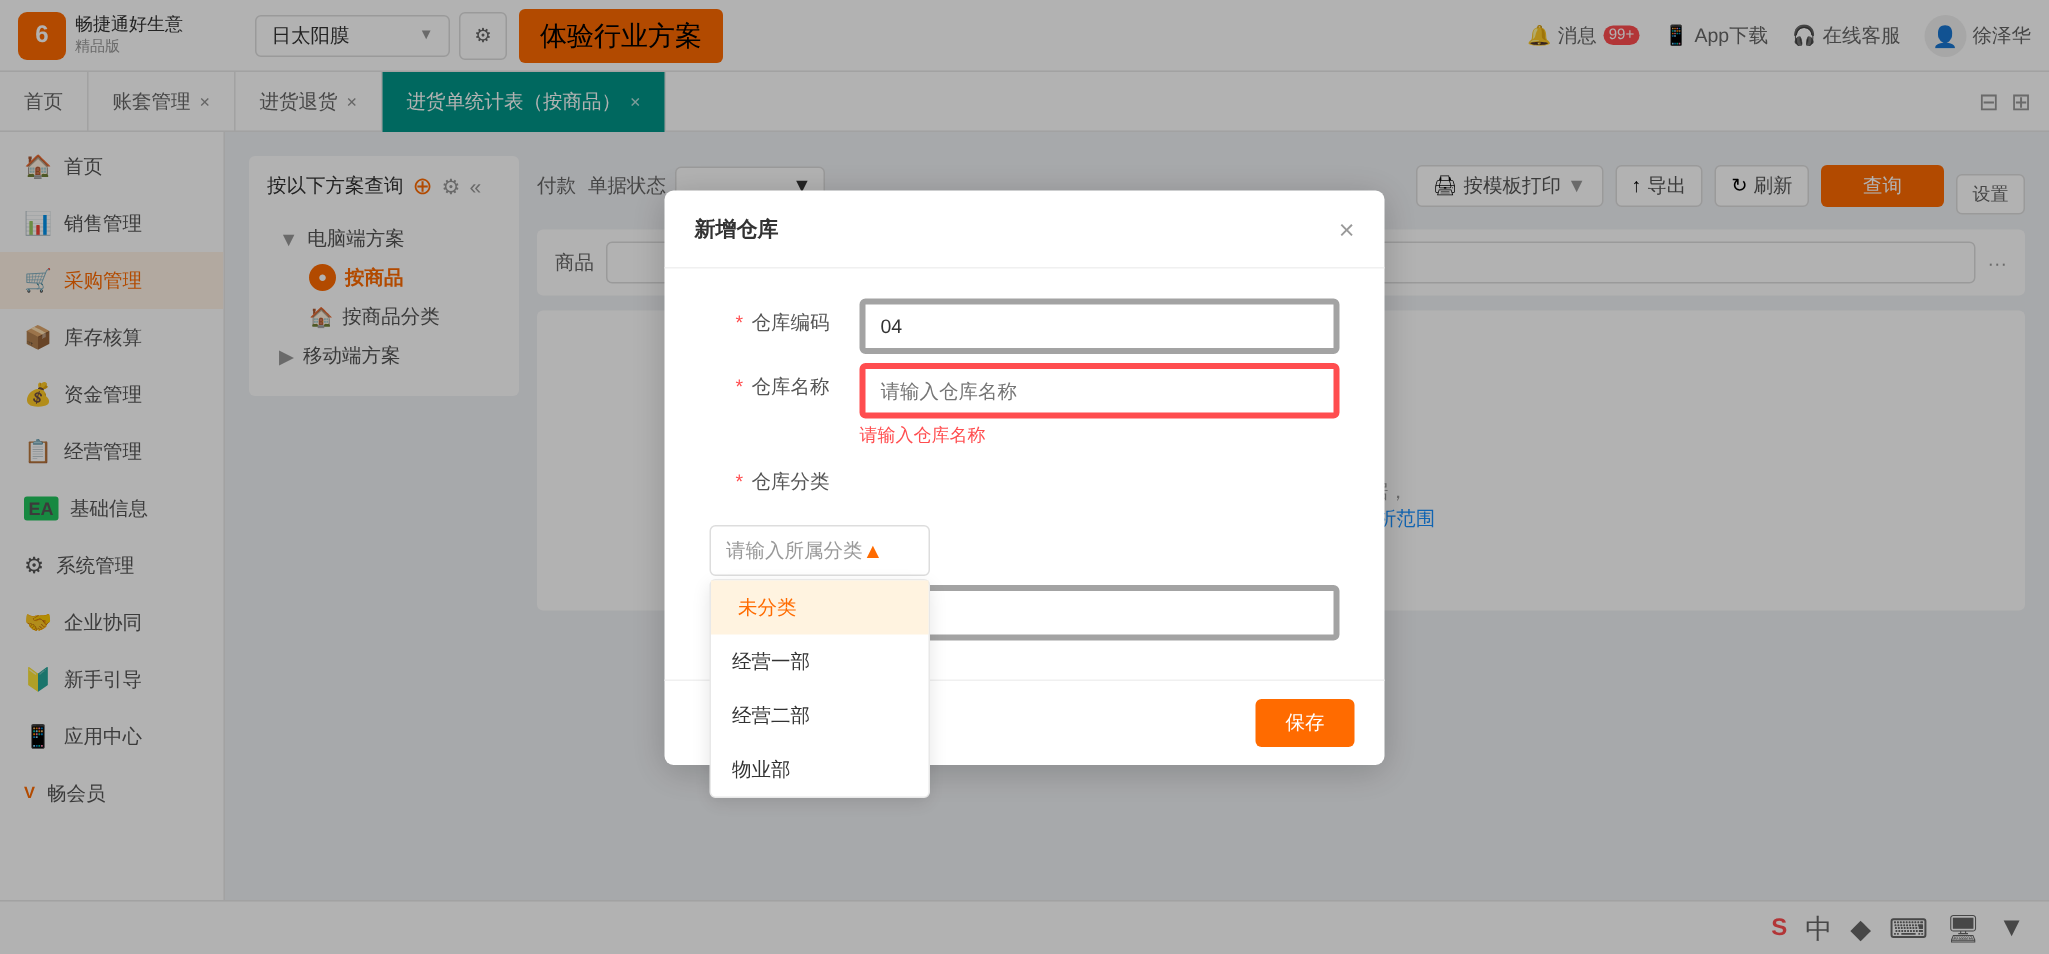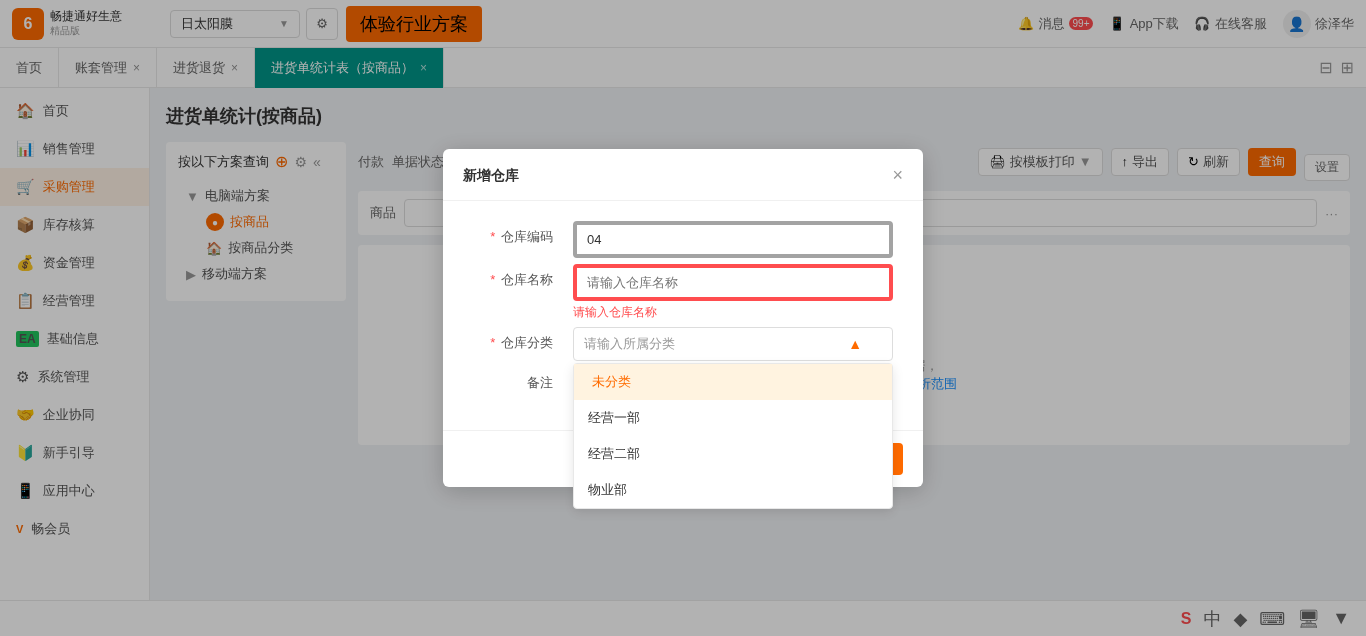--- a/index.html
+++ b/index.html
@@ -321,7 +321,6 @@
   </div>
 
   <div class="content">
-    <div class="page-title">进货单统计(按商品)</div>
 
     <div style="display:flex; gap:12px; align-items:flex-start; margin-bottom:12px;">
 

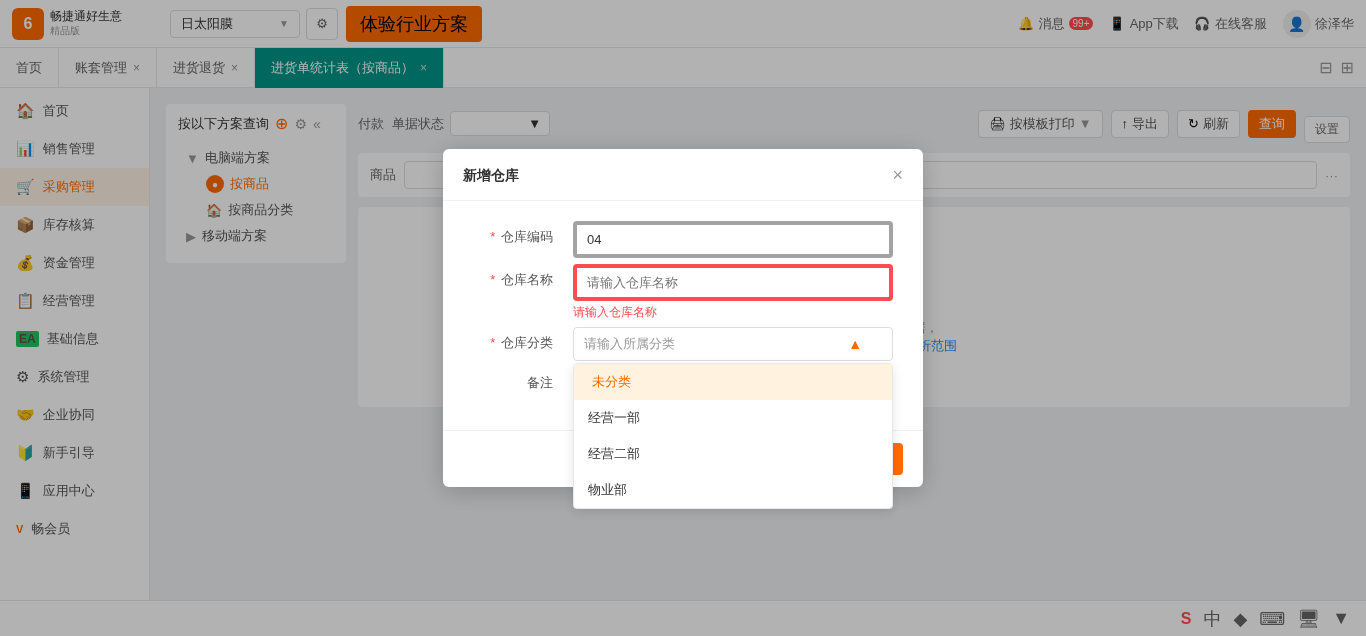--- a/index.html
+++ b/index.html
@@ -127,7 +127,7 @@
       display: flex; align-items: center; justify-content: center; color: #fff; font-size: 10px;
     }
     .tbl-btn { border: 1px solid #ddd; background: #fff; border-radius: 4px; padding: 4px 10px; cursor: pointer; color: #666; font-size: 12px; margin-top: 12px; }
-    .tbl-btn-orange { background: #ff6b00; color: #fff; border: none; border-radius: 4px; padding: 5px 11px; cursor: pointer; font-size: 13px; }
+    .tbl-btn-orange { background: #ff6b00; color: #fff; border: none; border-radius: 4px; padding: 5px 28px; cursor: pointer; font-size: 13px; }
     .field-group { display: flex; align-items: center; gap: 6px; }
     .field-label { color: #666; font-size: 13px; white-space: nowrap; }
     .field-select {

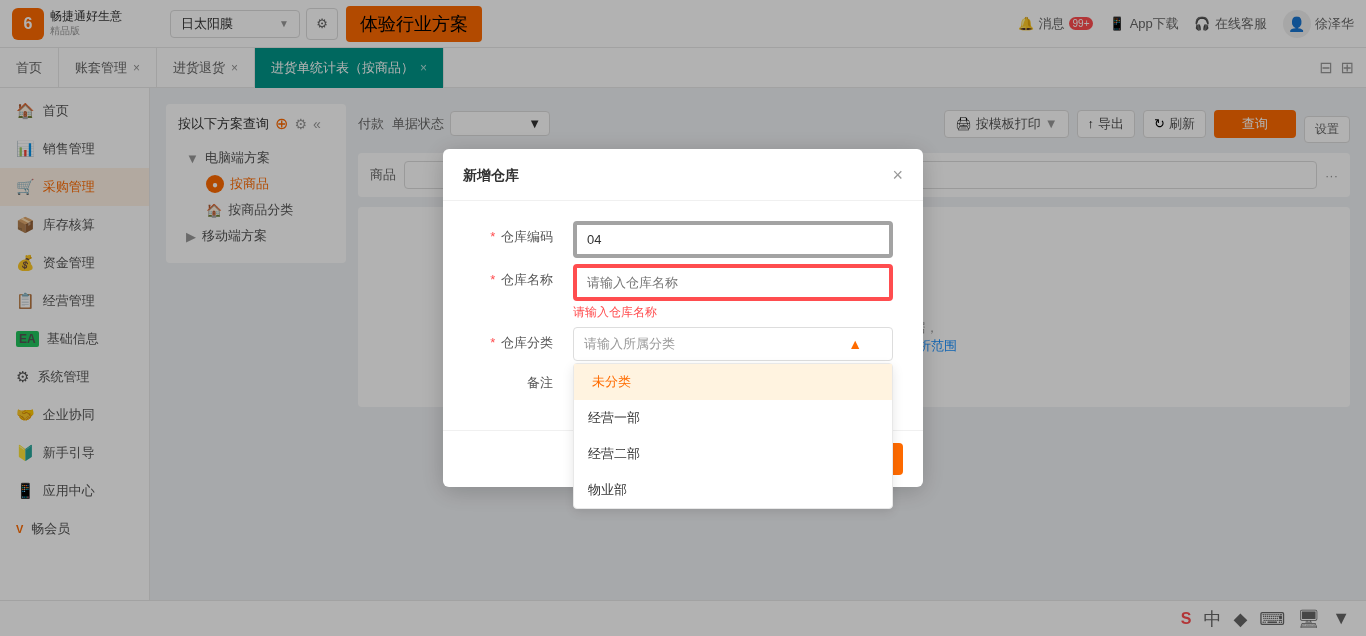--- a/index.html
+++ b/index.html
@@ -339,7 +339,7 @@
           <div class="scheme-sub">
             <div class="scheme-sub-item">
               <div class="circle-icon" style="background:#ff6b00;">●</div>
-              <span style="color:#ff6b00;">按商品</span>
+              <span style="color:#ff6b00;font-weight:bold;">按商品</span>
             </div>
             <div class="scheme-sub-item">
               <span style="color:#999;font-size:13px;">🏠</span>

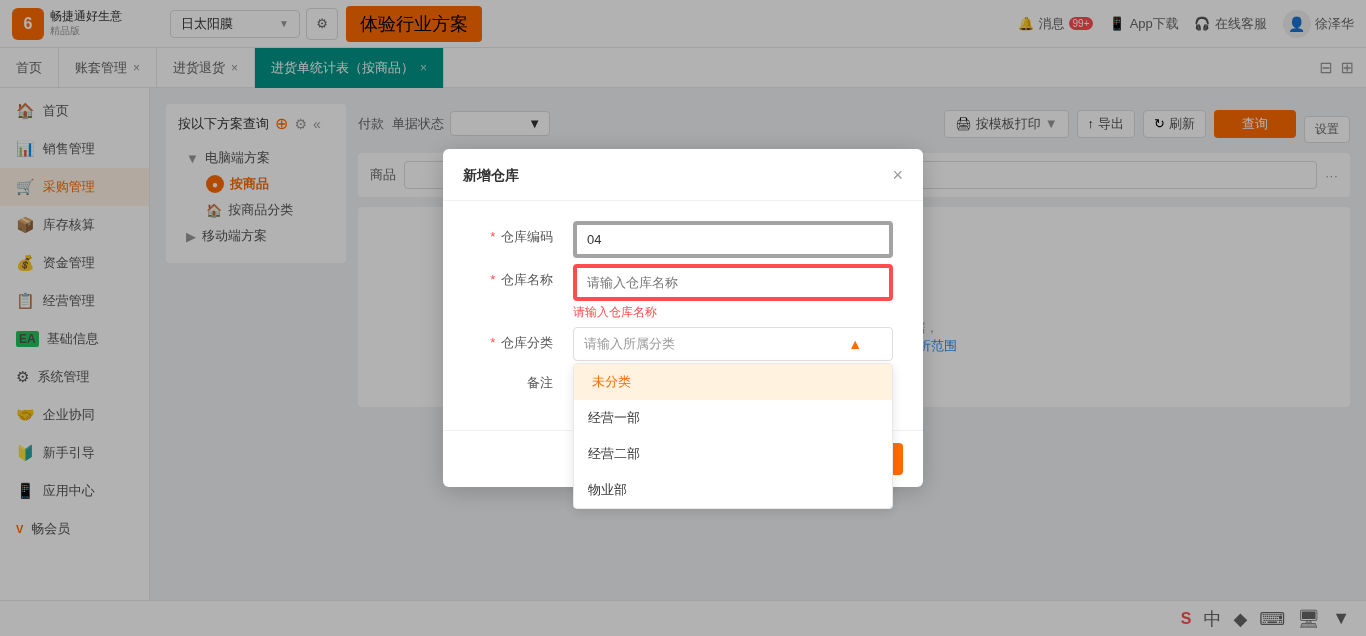--- a/index.html
+++ b/index.html
@@ -439,7 +439,7 @@
         </div>
       </div>
 
-      <div class="form-row" style="position:relative;">
+      <div class="form-row" style="position:relative;flex-direction:column;">
         <div class="form-label">
           <span class="required">*</span>
           <span>仓库分类</span>

